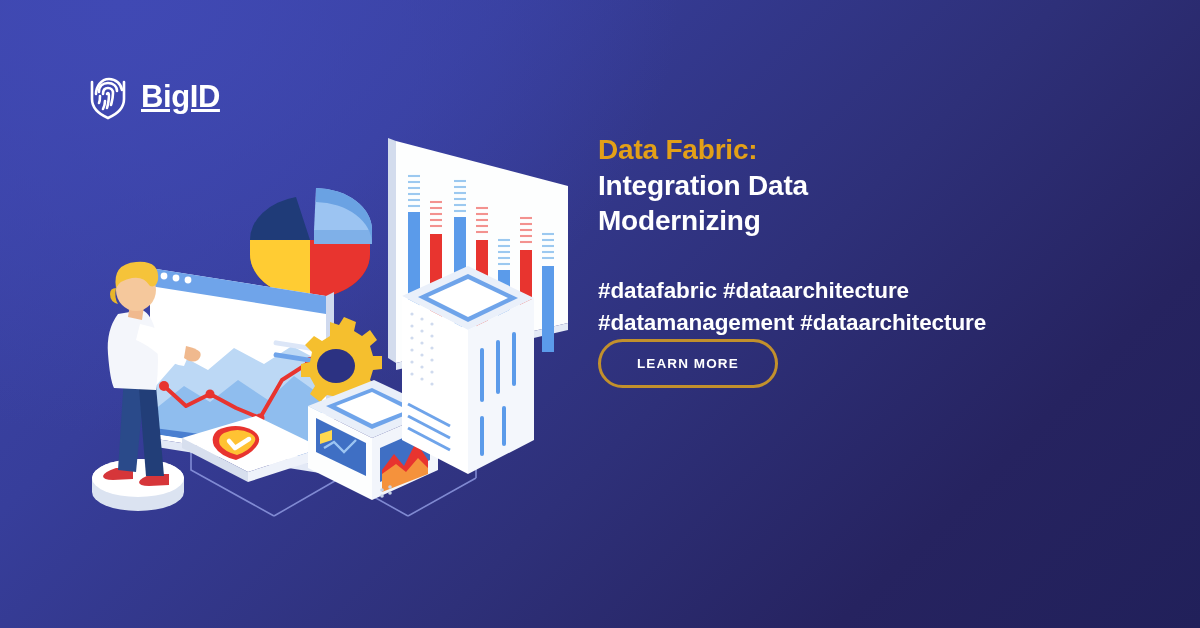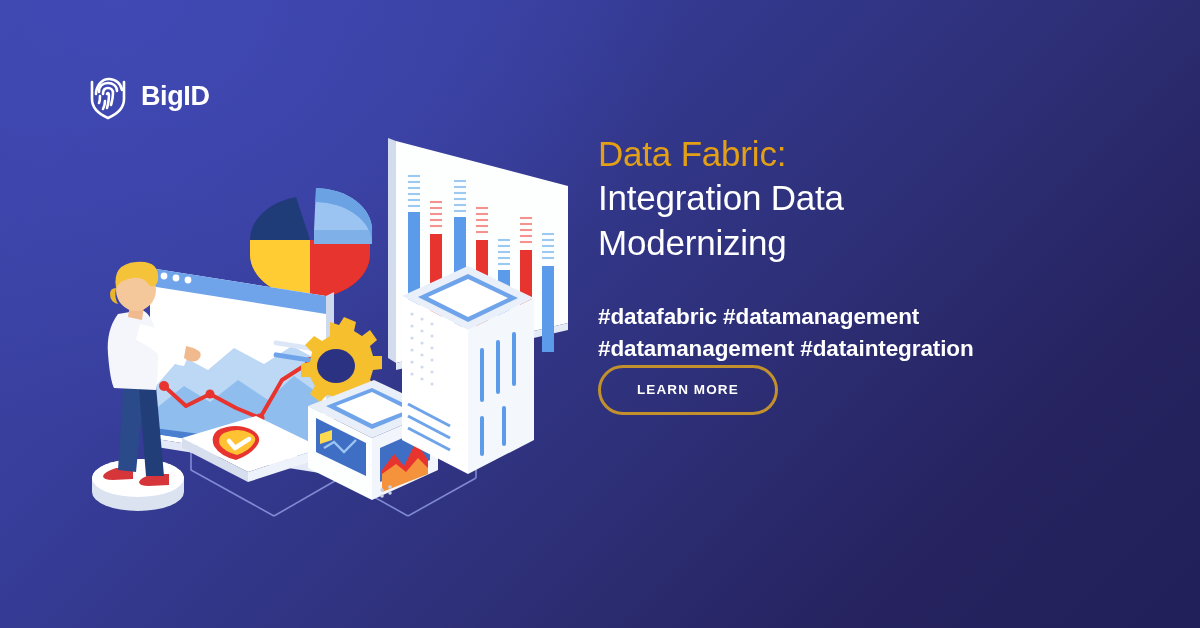--- a/index.html
+++ b/index.html
@@ -36,11 +36,12 @@
   .logo-mark { width: 44px; height: 48px; display: block; }
   .logo-word {
     color: #ffffff;
-    font-size: 27px;
+    font-size: 31px;
     font-weight: bold;
     letter-spacing: -0.4px;
     line-height: 1;
     white-space: nowrap;
+    text-decoration: underline;
   }
 
   

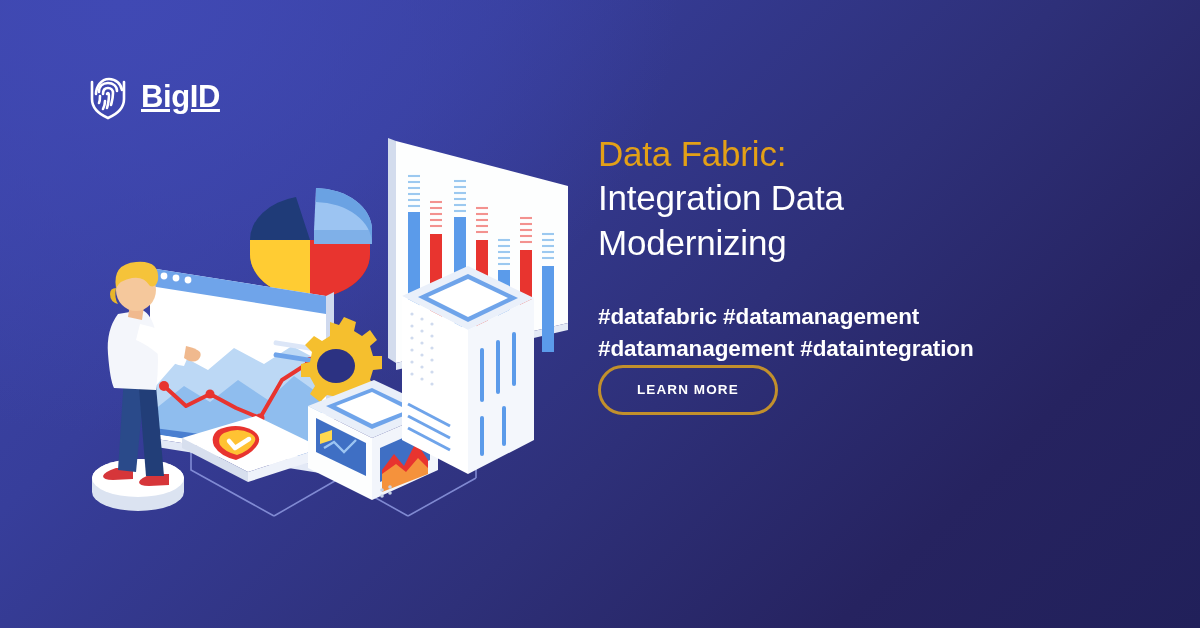--- a/index.html
+++ b/index.html
@@ -53,8 +53,8 @@
   }
   .headline {
     margin: 0;
-    font-size: 35px;
-    font-weight: normal;
+    font-size: 28px;
+    font-weight: bold;
     line-height: 1.27;
     letter-spacing: -0.2px;
     color: #ffffff;

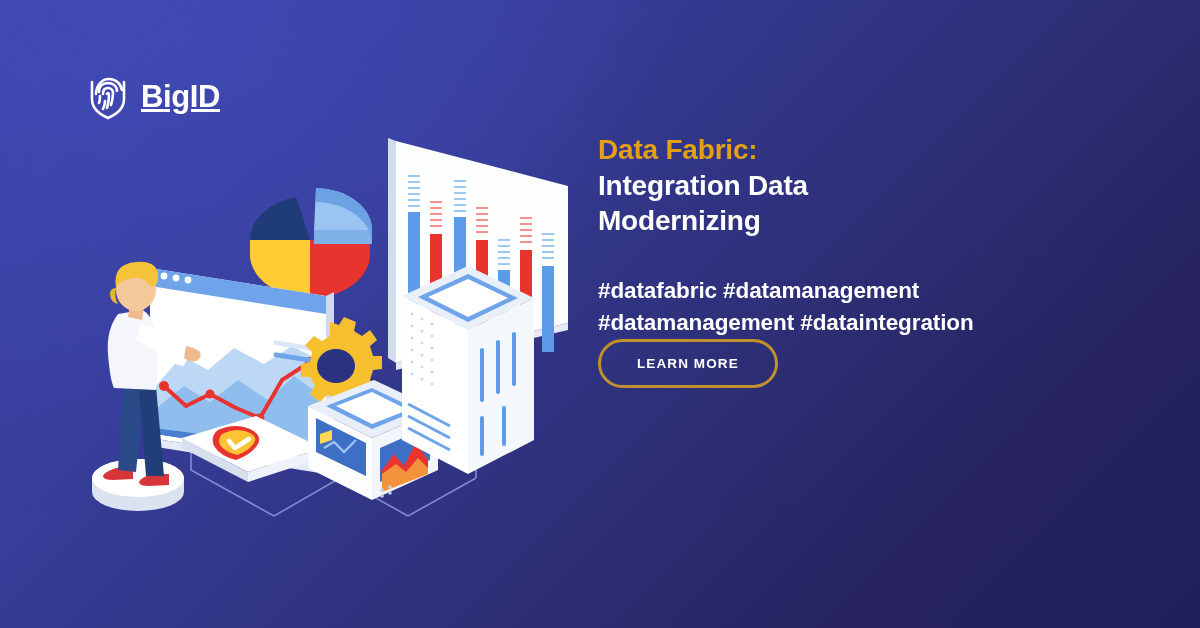--- a/index.html
+++ b/index.html
@@ -379,7 +379,7 @@
     </h1>
 
     <p class="hashtags">
-      <span>#datafabric #datamanagement</span><br>
+      <span>#datafabric #dataarchitecture</span><br>
       <span>#datamanagement #dataintegration</span>
     </p>
 

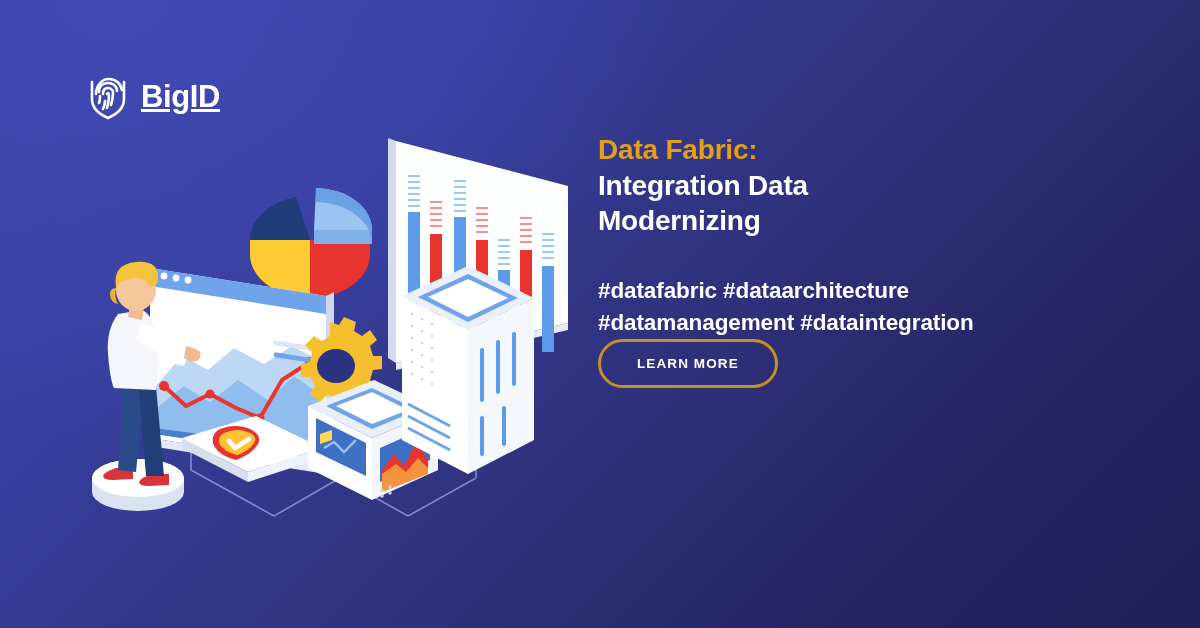--- a/index.html
+++ b/index.html
@@ -380,7 +380,7 @@
 
     <p class="hashtags">
       <span>#datafabric #dataarchitecture</span><br>
-      <span>#datamanagement #dataintegration</span>
+      <span>#datamanagement #dataarchitecture</span>
     </p>
 
     <button class="cta">LEARN MORE</button>

